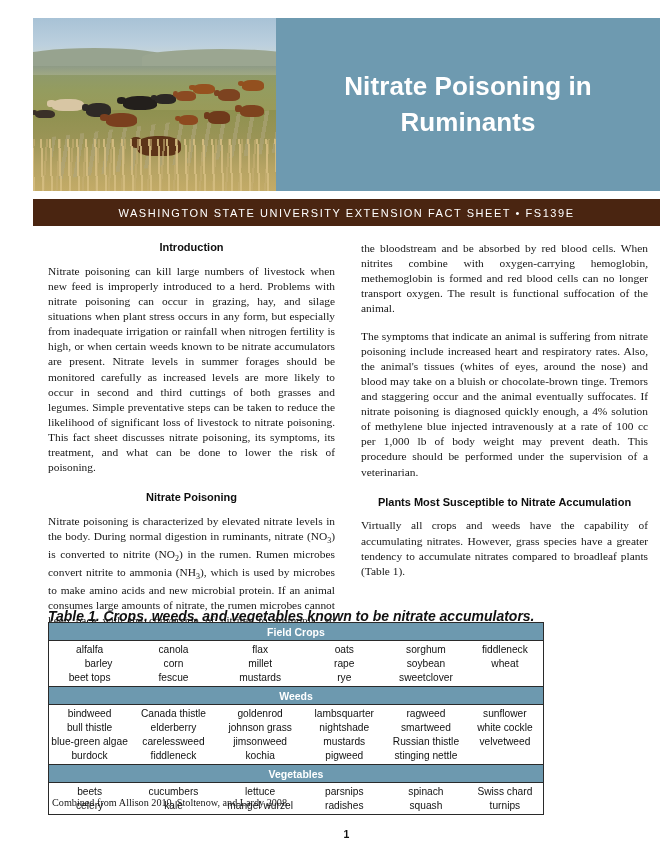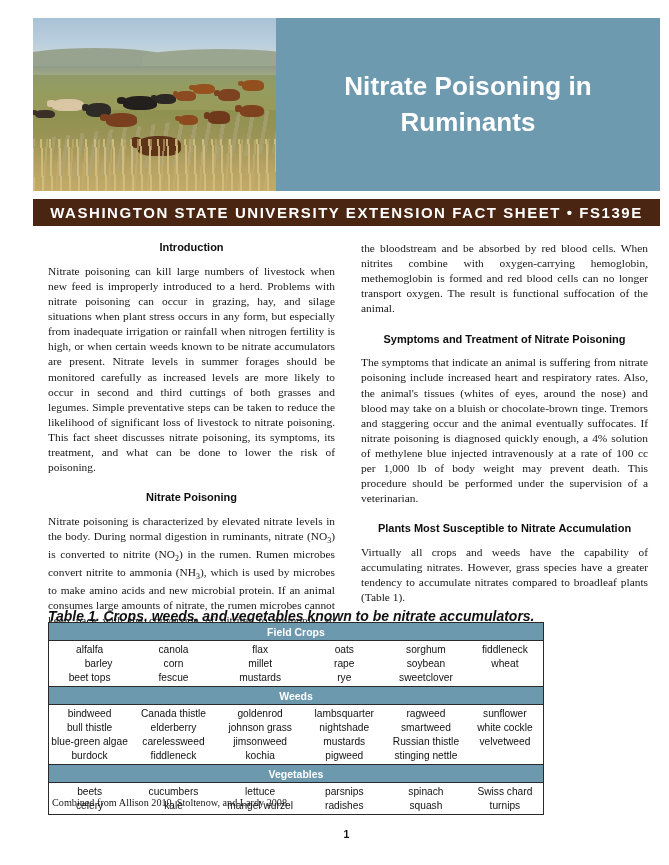--- a/index.html
+++ b/index.html
@@ -128,8 +128,8 @@
   }
   .banner span {
     font-family: "Liberation Sans", sans-serif;
-    font-size: 15px;
-    font-weight: bold;
+    font-size: 11px;
+    font-weight: normal;
     letter-spacing: 1.55px;
   }
 

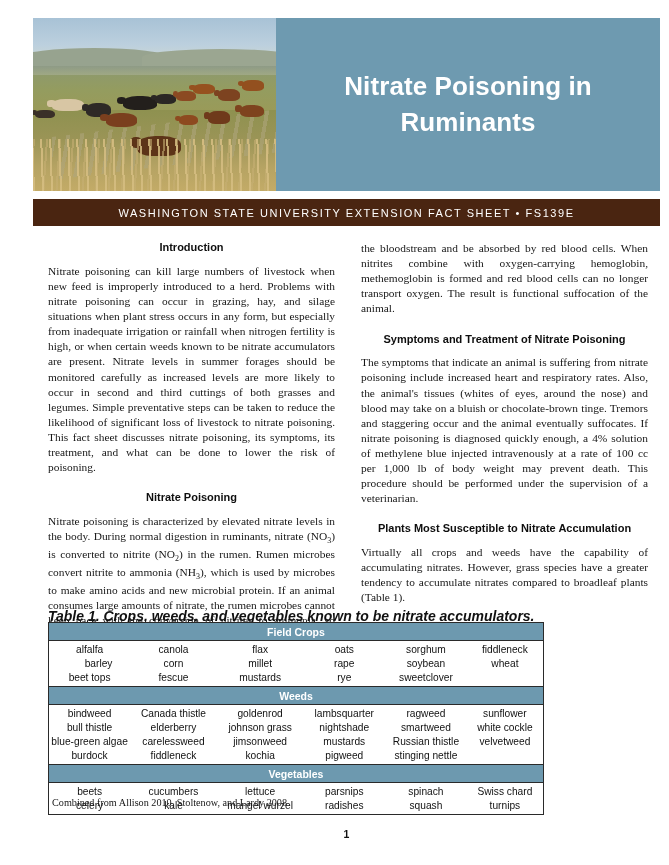--- a/index.html
+++ b/index.html
@@ -279,7 +279,6 @@
     <div class="col right">
       <p class="body">the bloodstream and be absorbed by red blood cells. When nitrites combine with oxygen-carrying hemoglobin, methemoglobin is formed and red blood cells can no longer transport oxygen. The result is functional suffocation of the animal.</p>
 
-      <h2 class="spaced">Symptoms and Treatment of Nitrate Poisoning</h2>
       <p class="body">The symptoms that indicate an animal is suffering from nitrate poisoning include increased heart and respiratory rates. Also, the animal's tissues (whites of eyes, around the nose) and blood may take on a bluish or chocolate-brown tinge. Tremors and staggering occur and the animal eventually suffocates. If nitrate poisoning is diagnosed quickly enough, a 4% solution of methylene blue injected intravenously at a rate of 100 cc per 1,000 lb of body weight may prevent death. This procedure should be performed under the supervision of a veterinarian.</p>
 
       <h2 class="spaced">Plants Most Susceptible to Nitrate Accumulation</h2>

